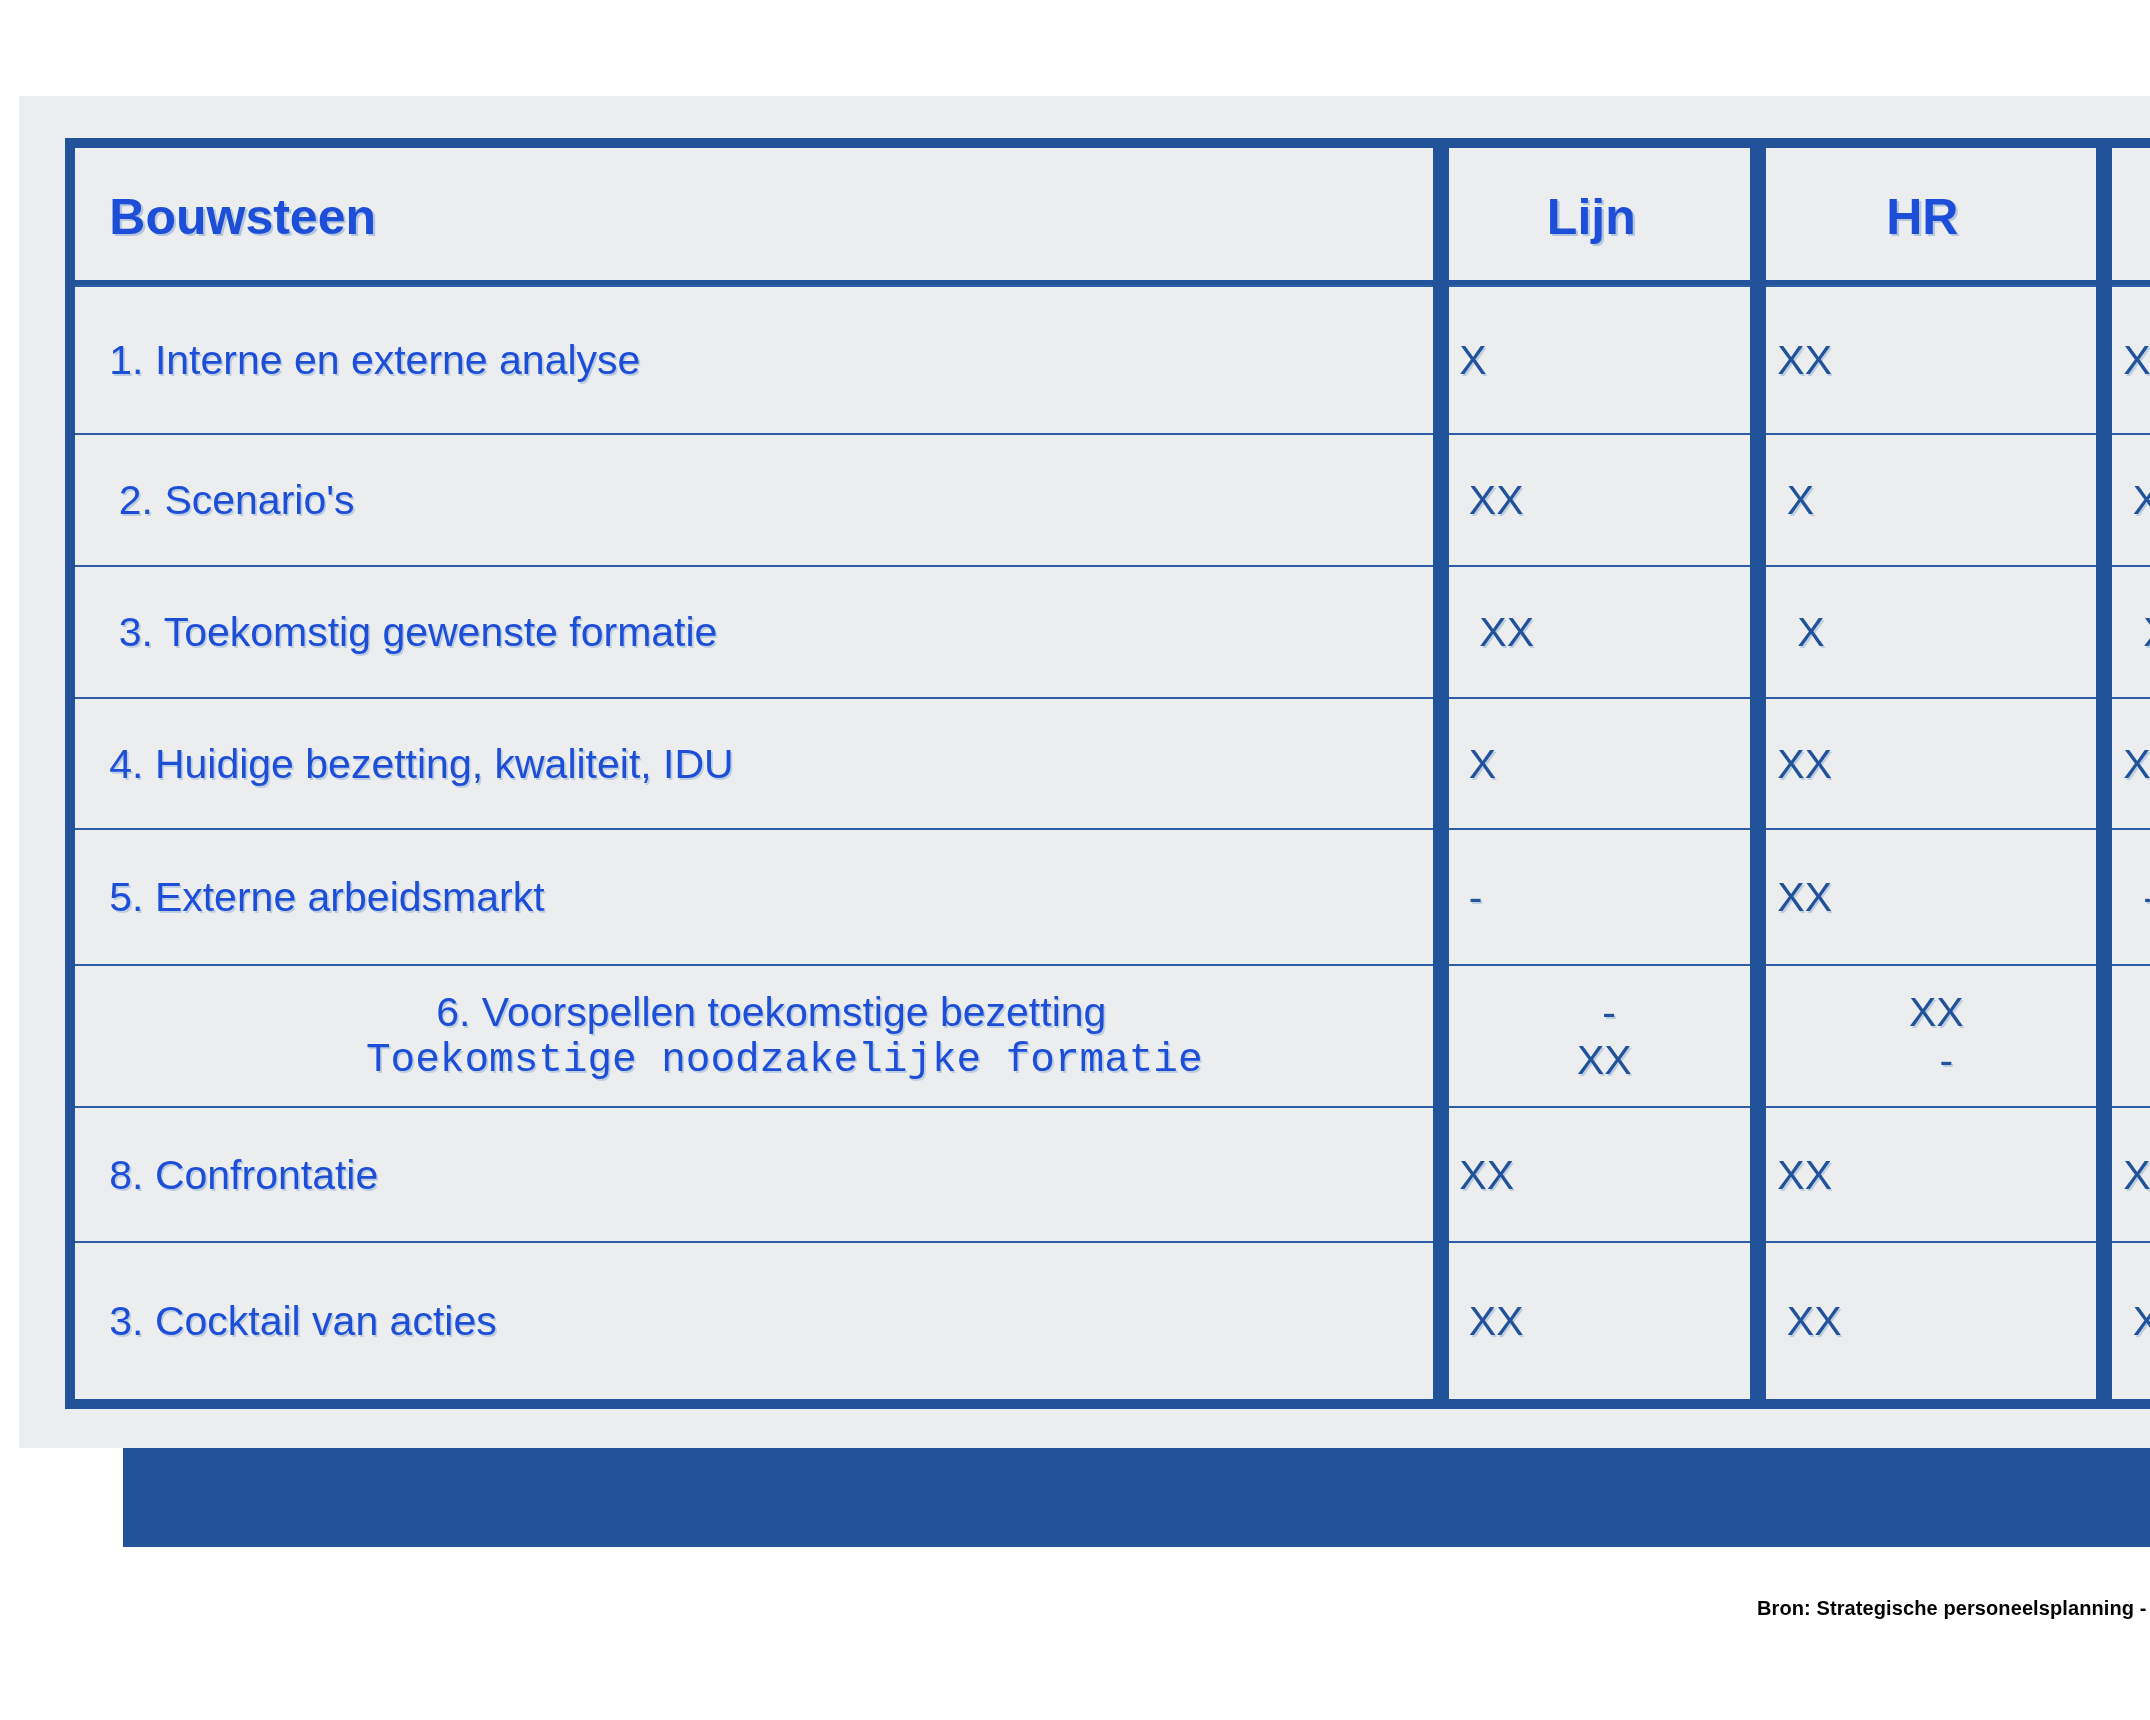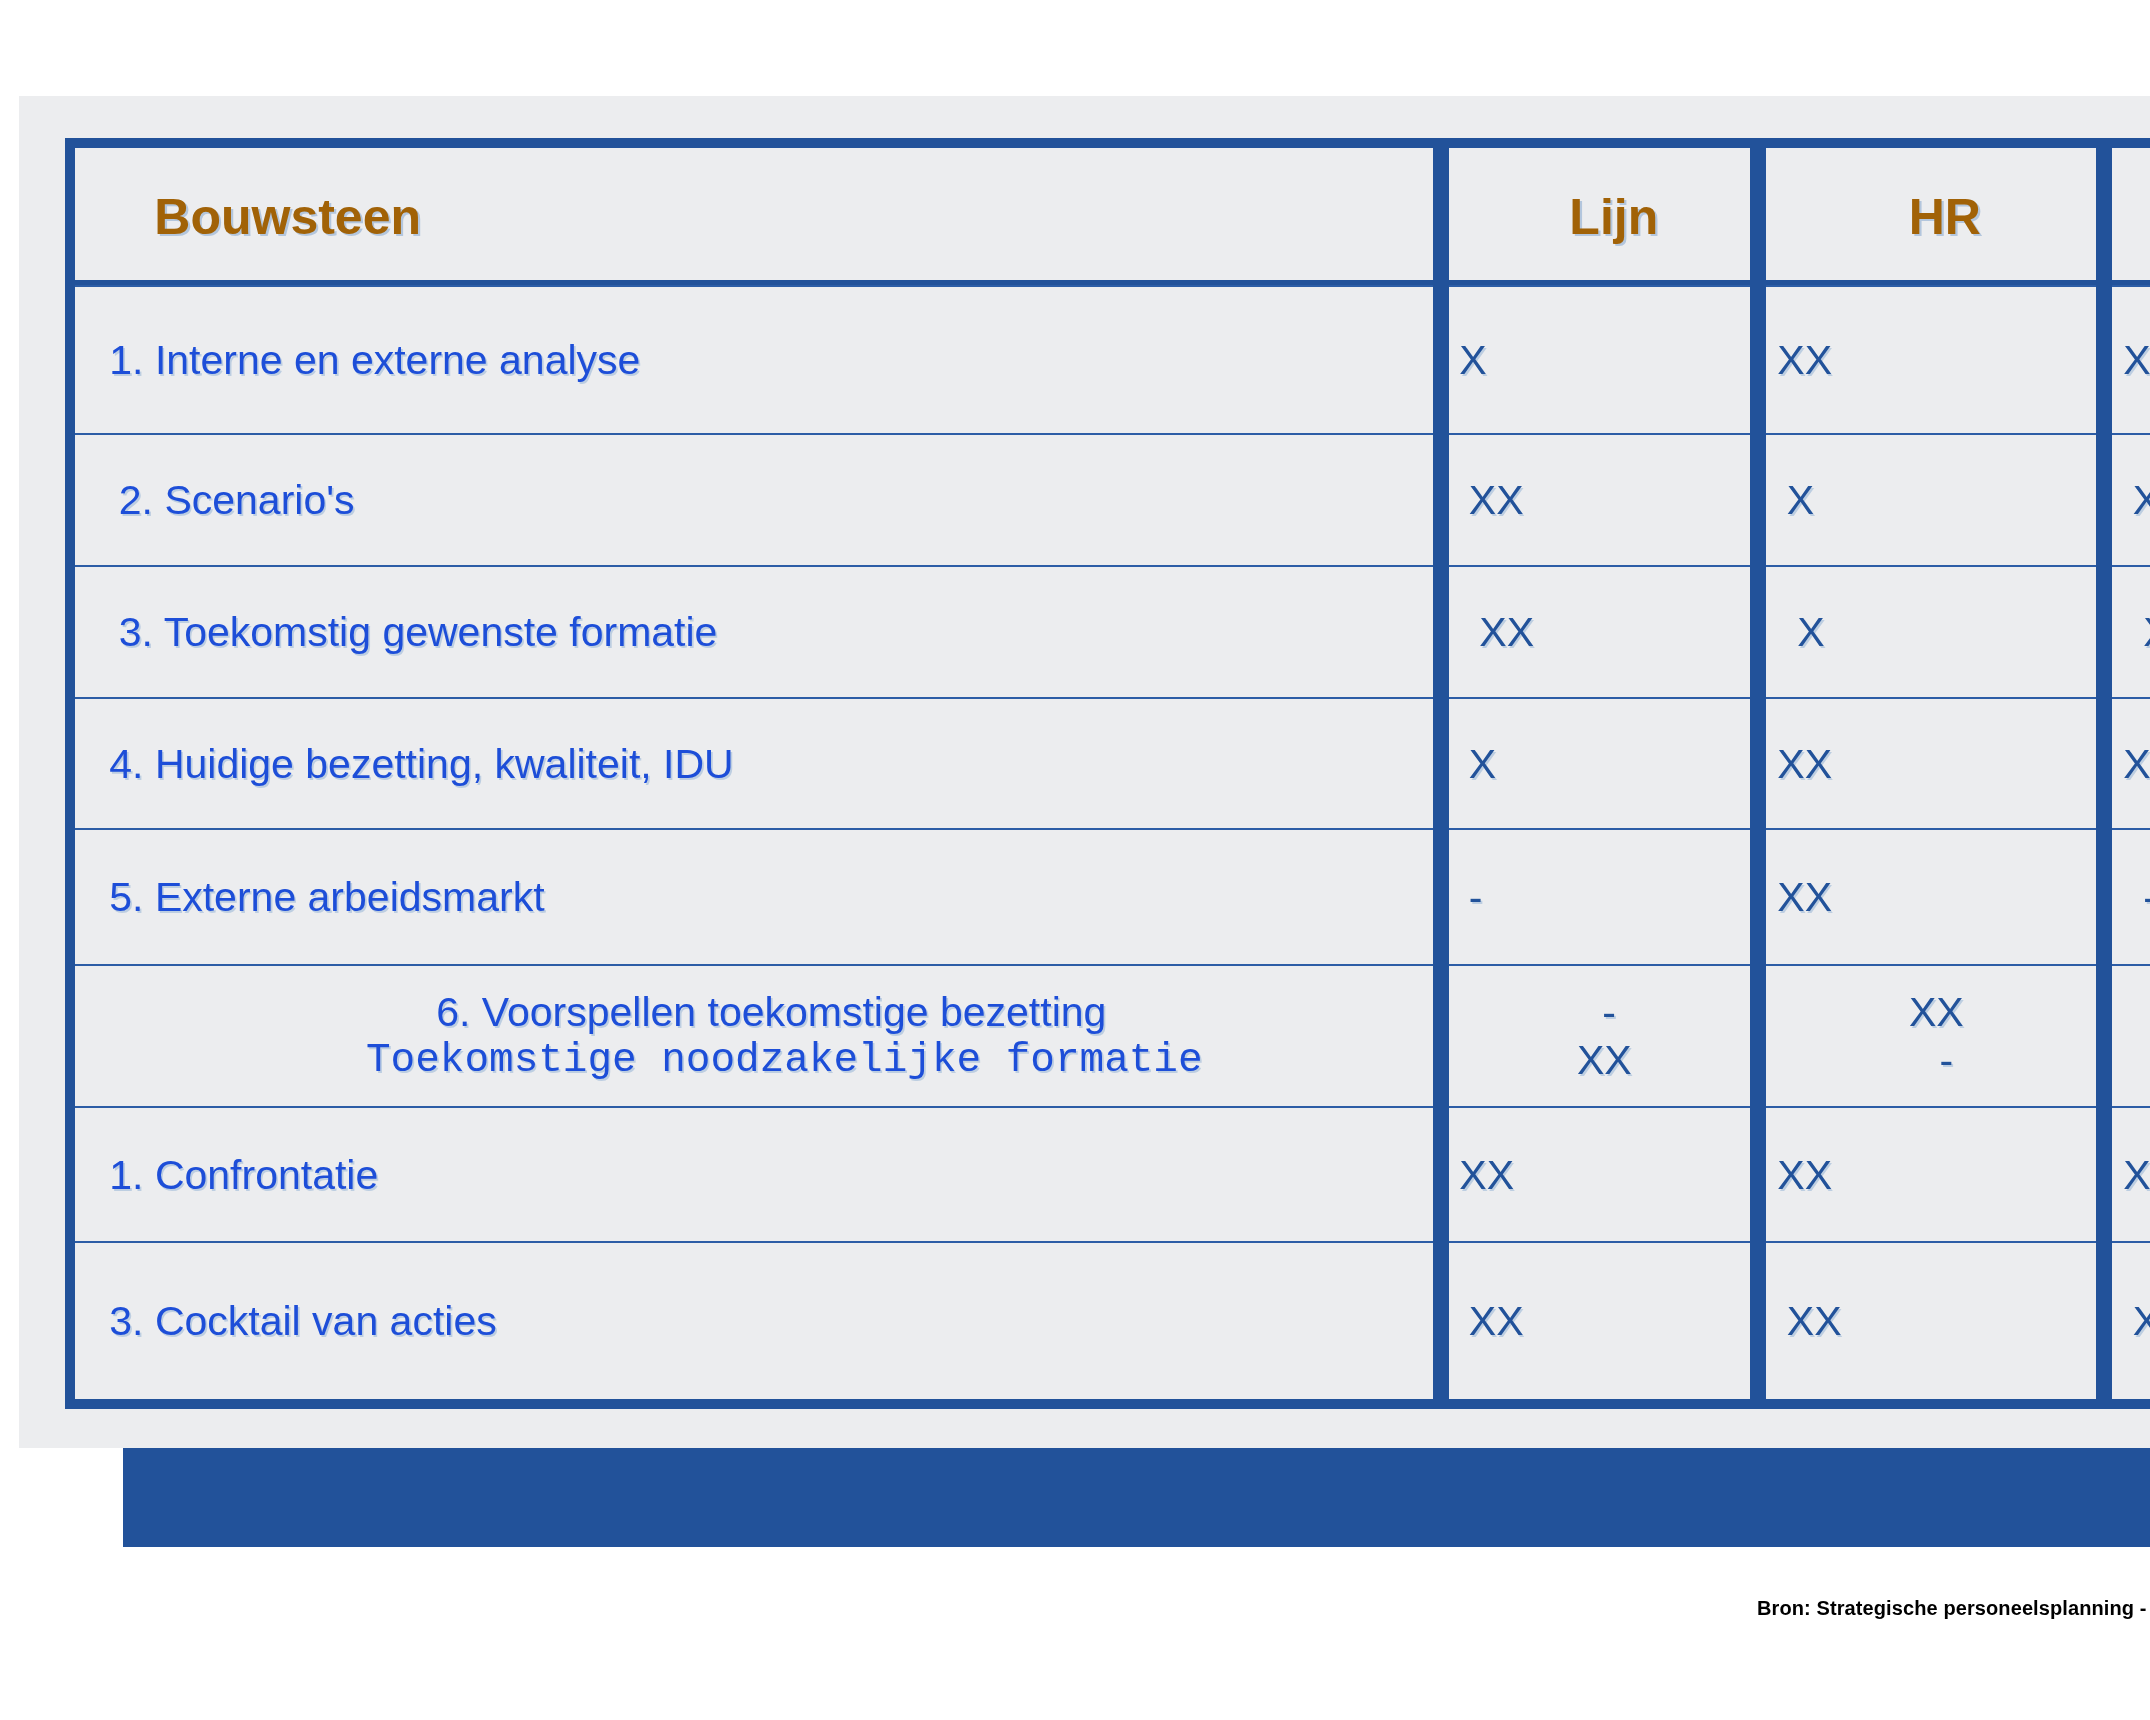--- a/index.html
+++ b/index.html
@@ -107,13 +107,12 @@
 
   
   .hdr-text {
-    color: #a16207;
+    color: #1d4ed8;
     font-weight: bold;
     font-size: 50px;
     line-height: 1;
     text-shadow: 2.2px 2.2px 0 rgba(110,150,200,0.45);
     white-space: nowrap;
-    margin-left: 45px;
   }
   .hdr-col { justify-content: center; padding-left: 0; }
   .hdr-col .hdr-text { text-align: center; }

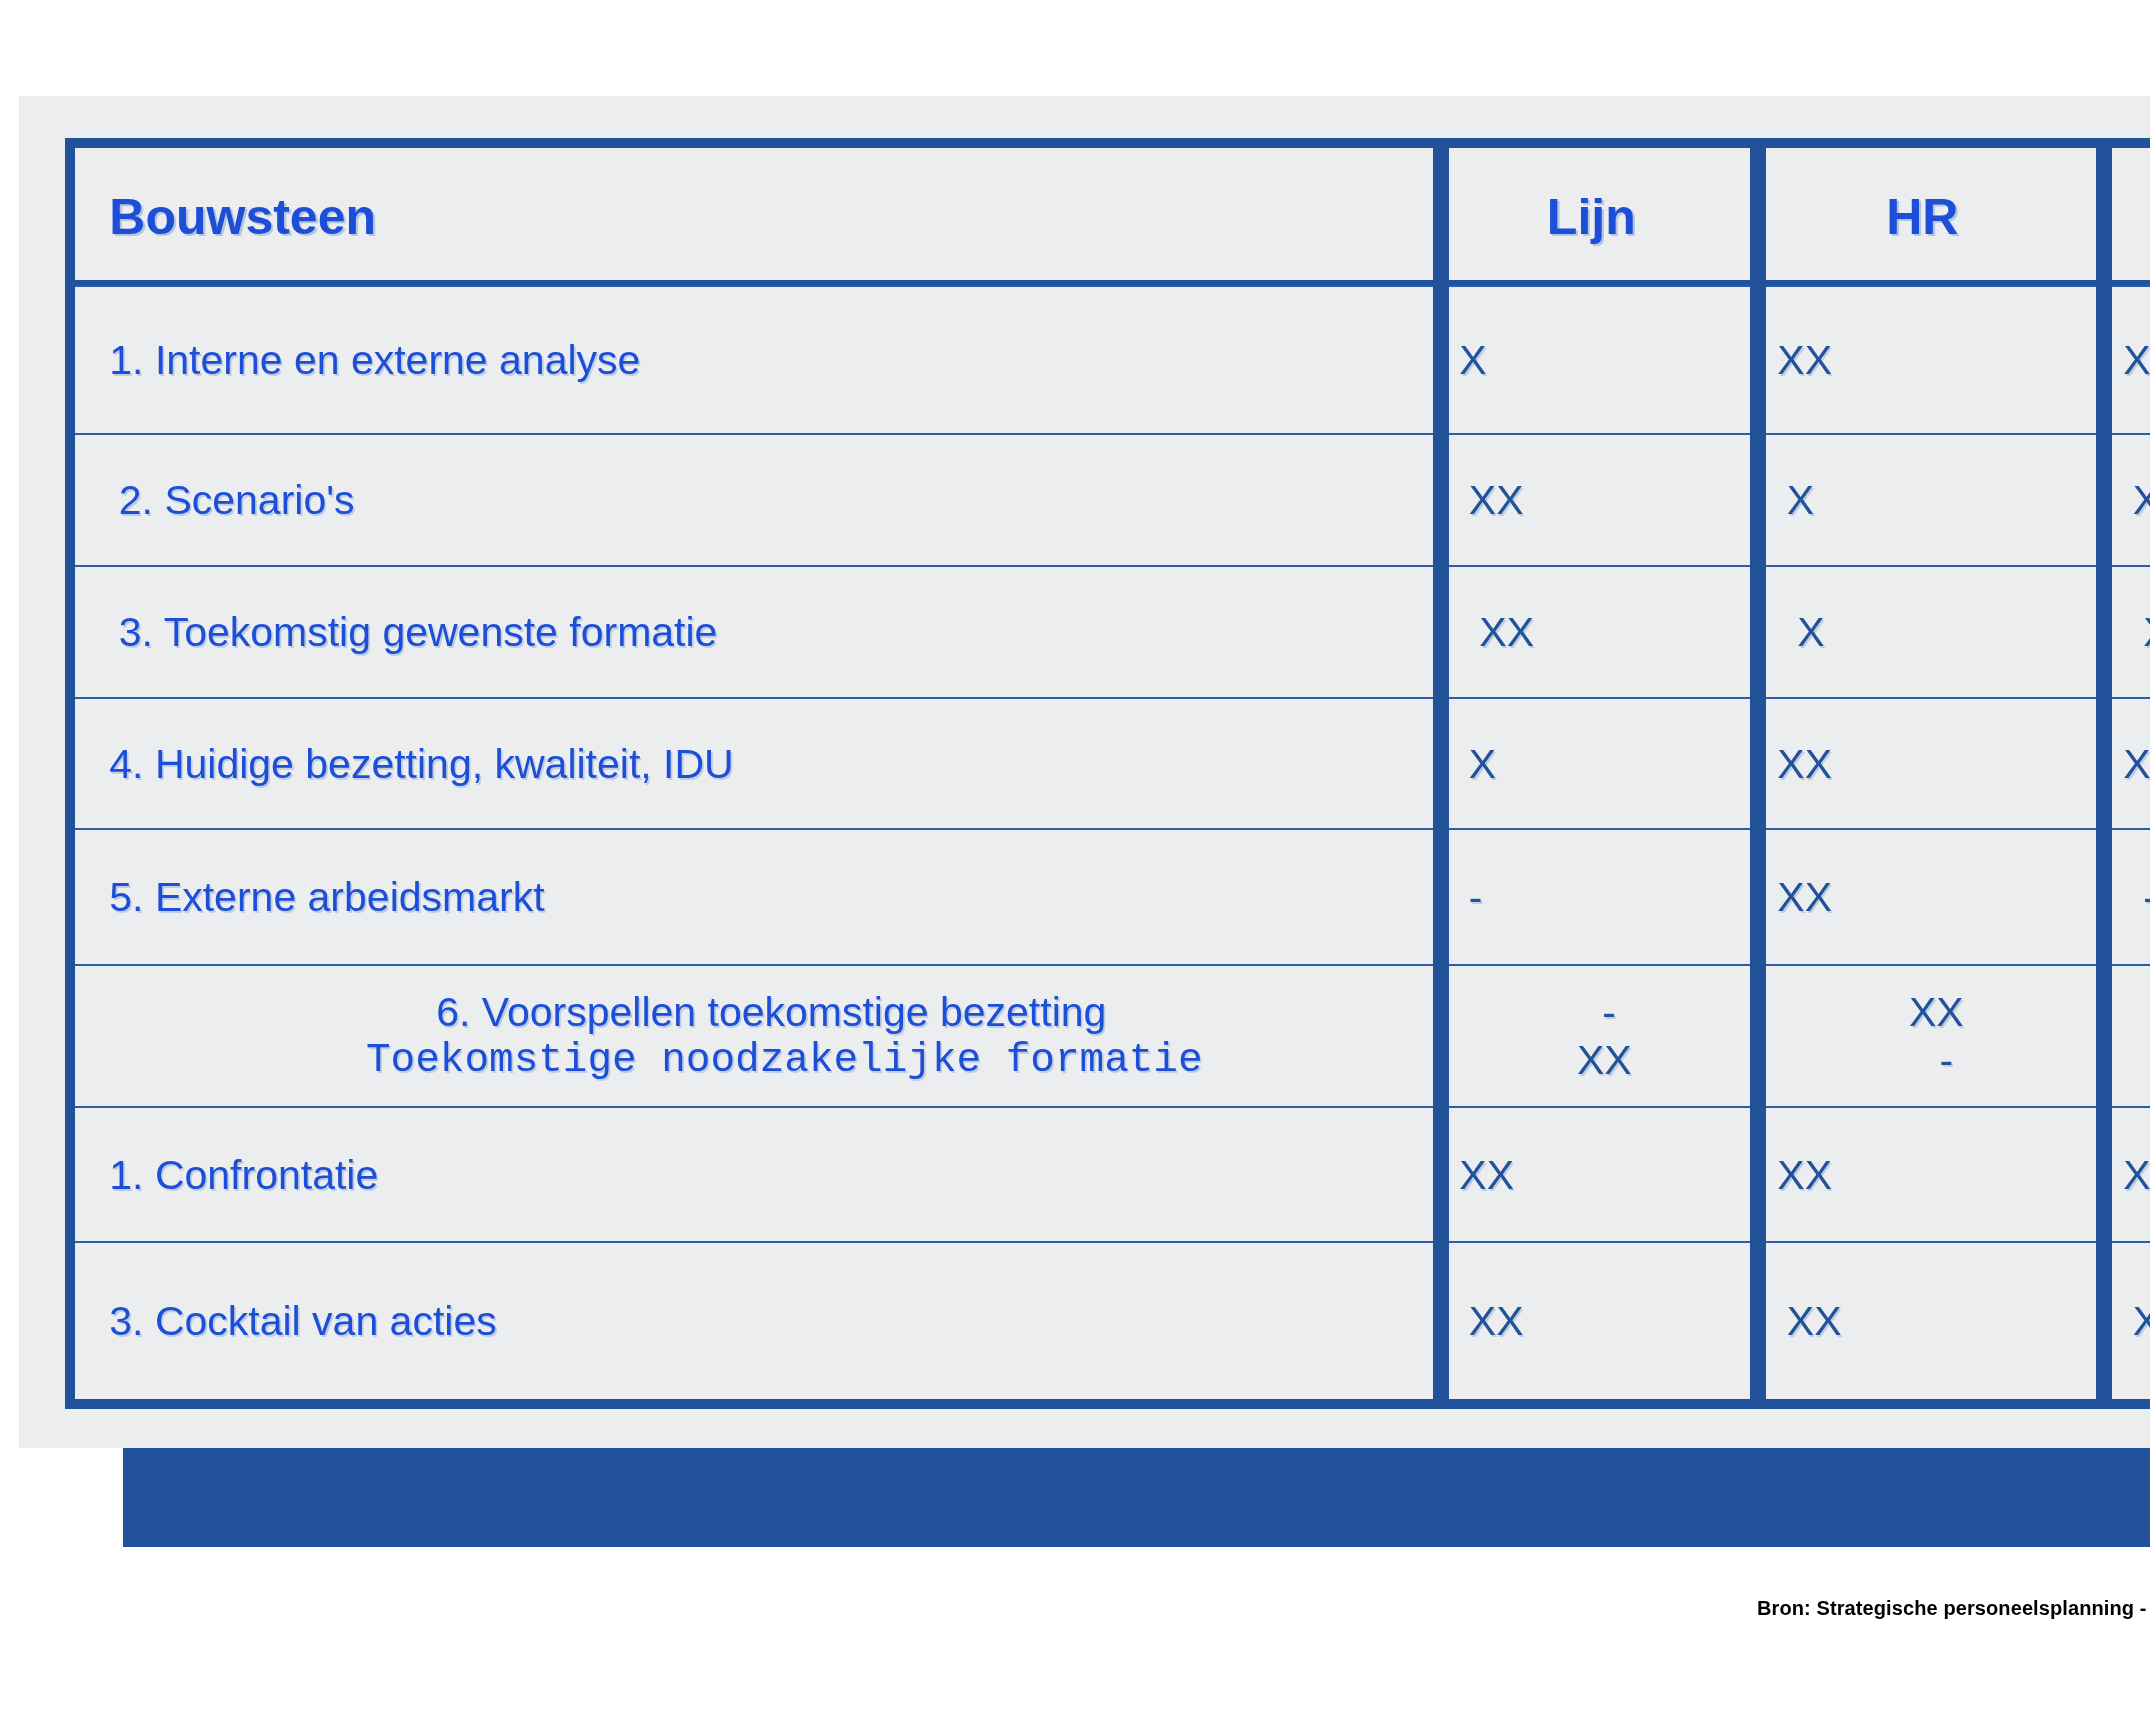--- a/index.html
+++ b/index.html
@@ -275,7 +275,7 @@
 
     <div class="data-row" style="height:133px;flex:0 0 133px;">
       <div class="cell cell-name">
-        <span class="row-text">1. Confrontatie</span>
+        <span class="row-text">8. Confrontatie</span>
       </div>
       <div class="cell cell-lijn">
         <span class="mark">XX</span>

